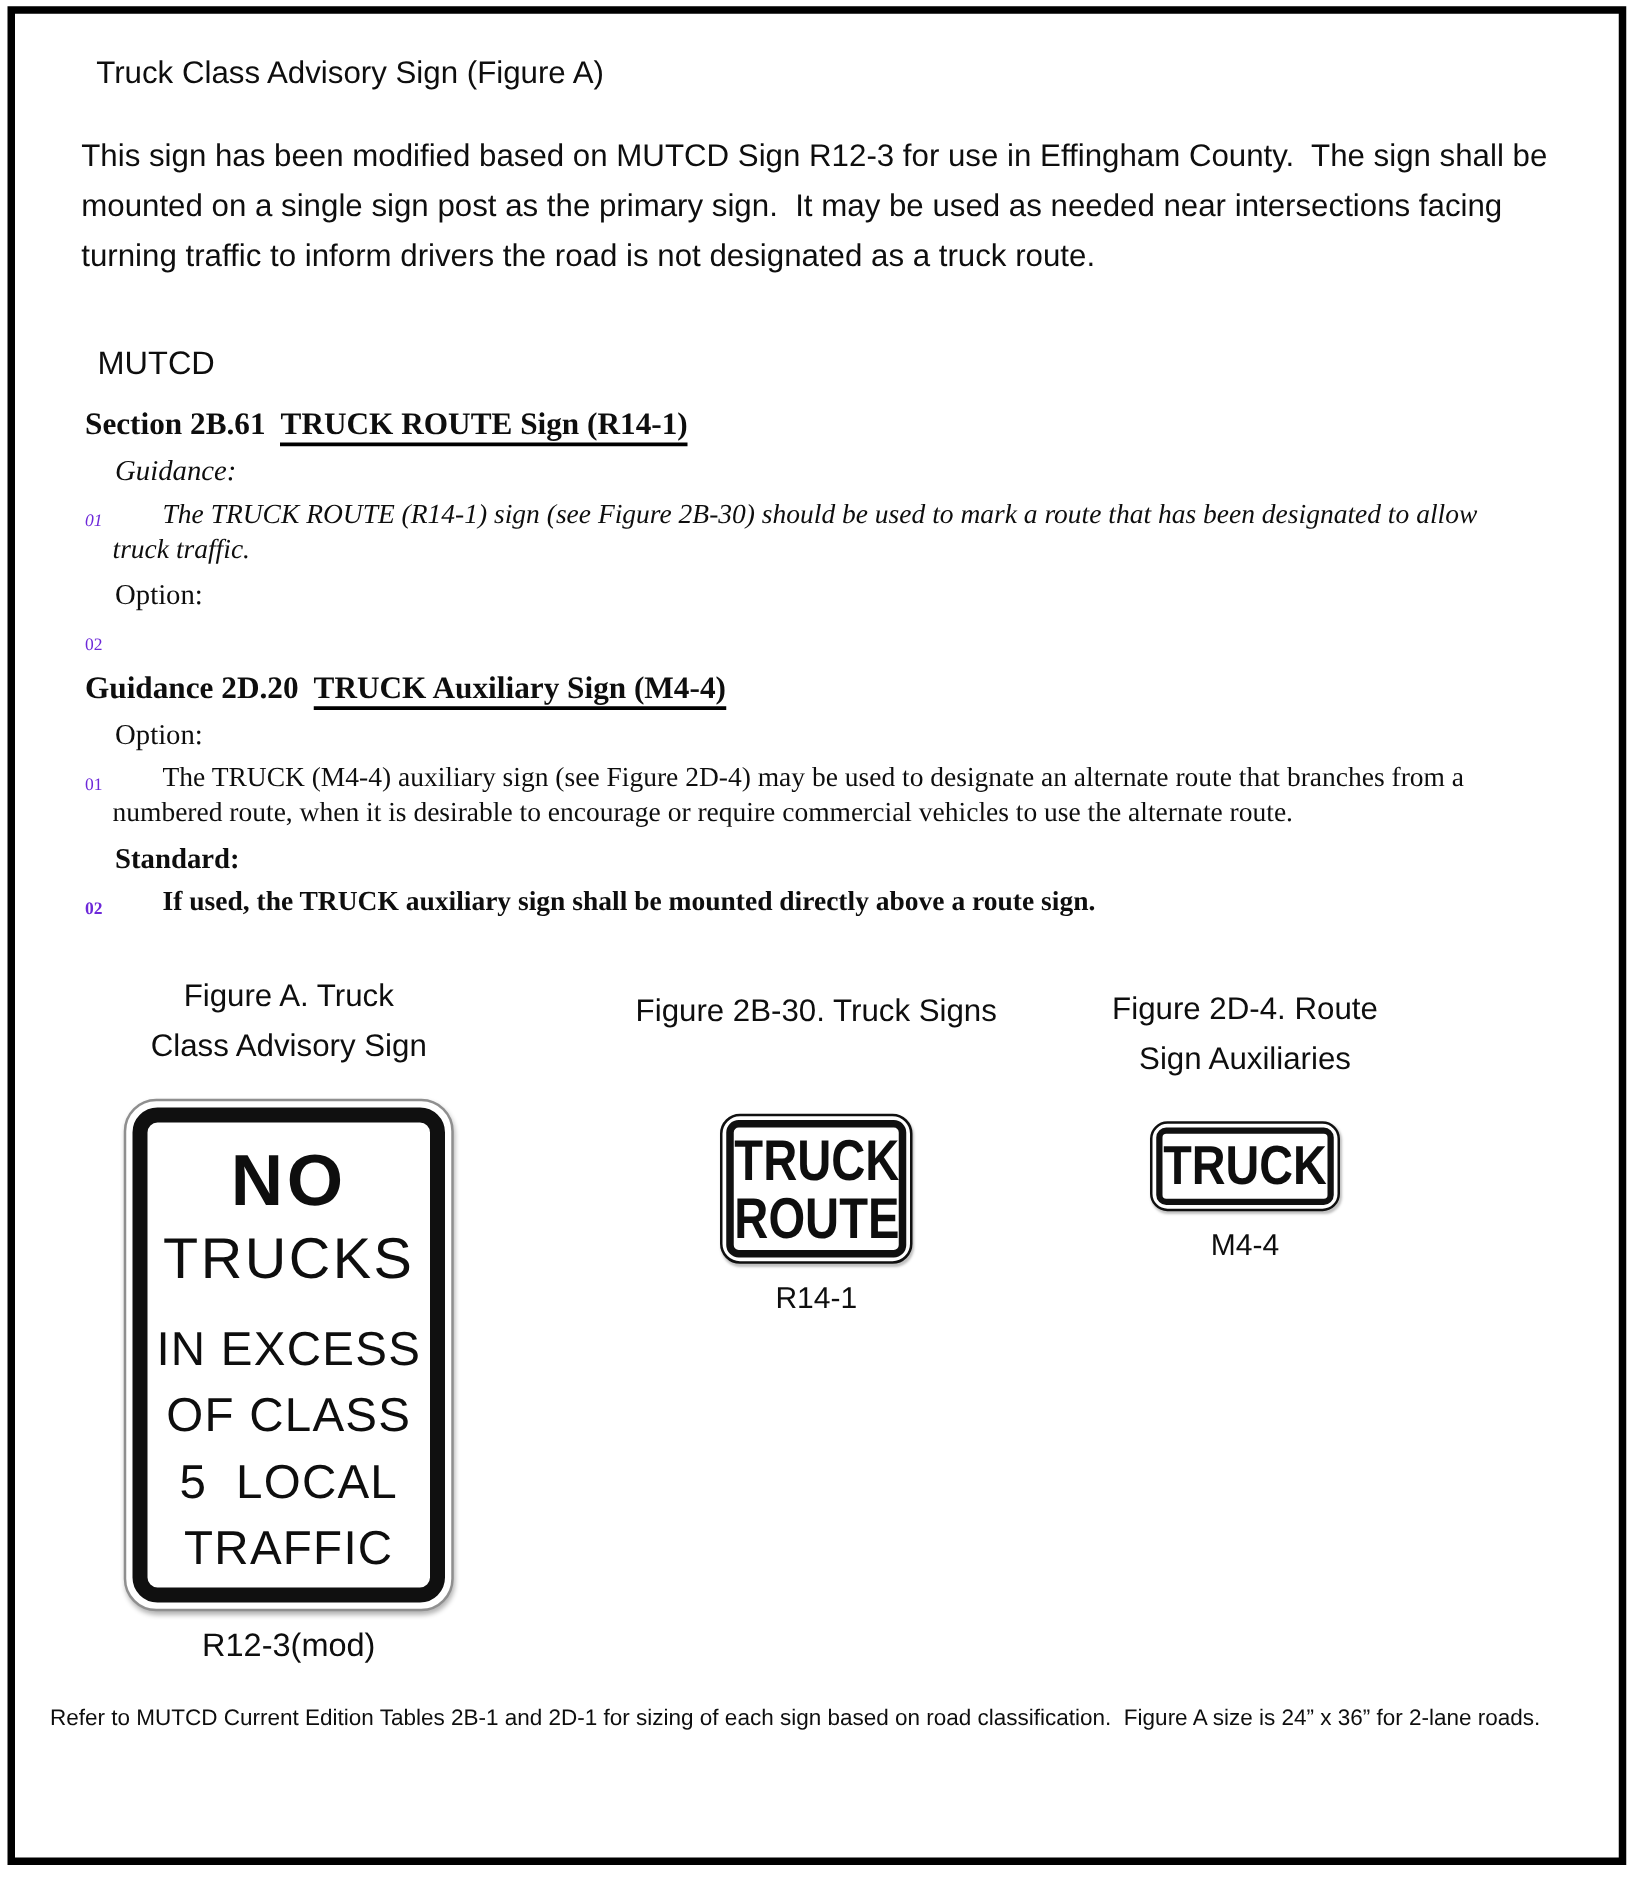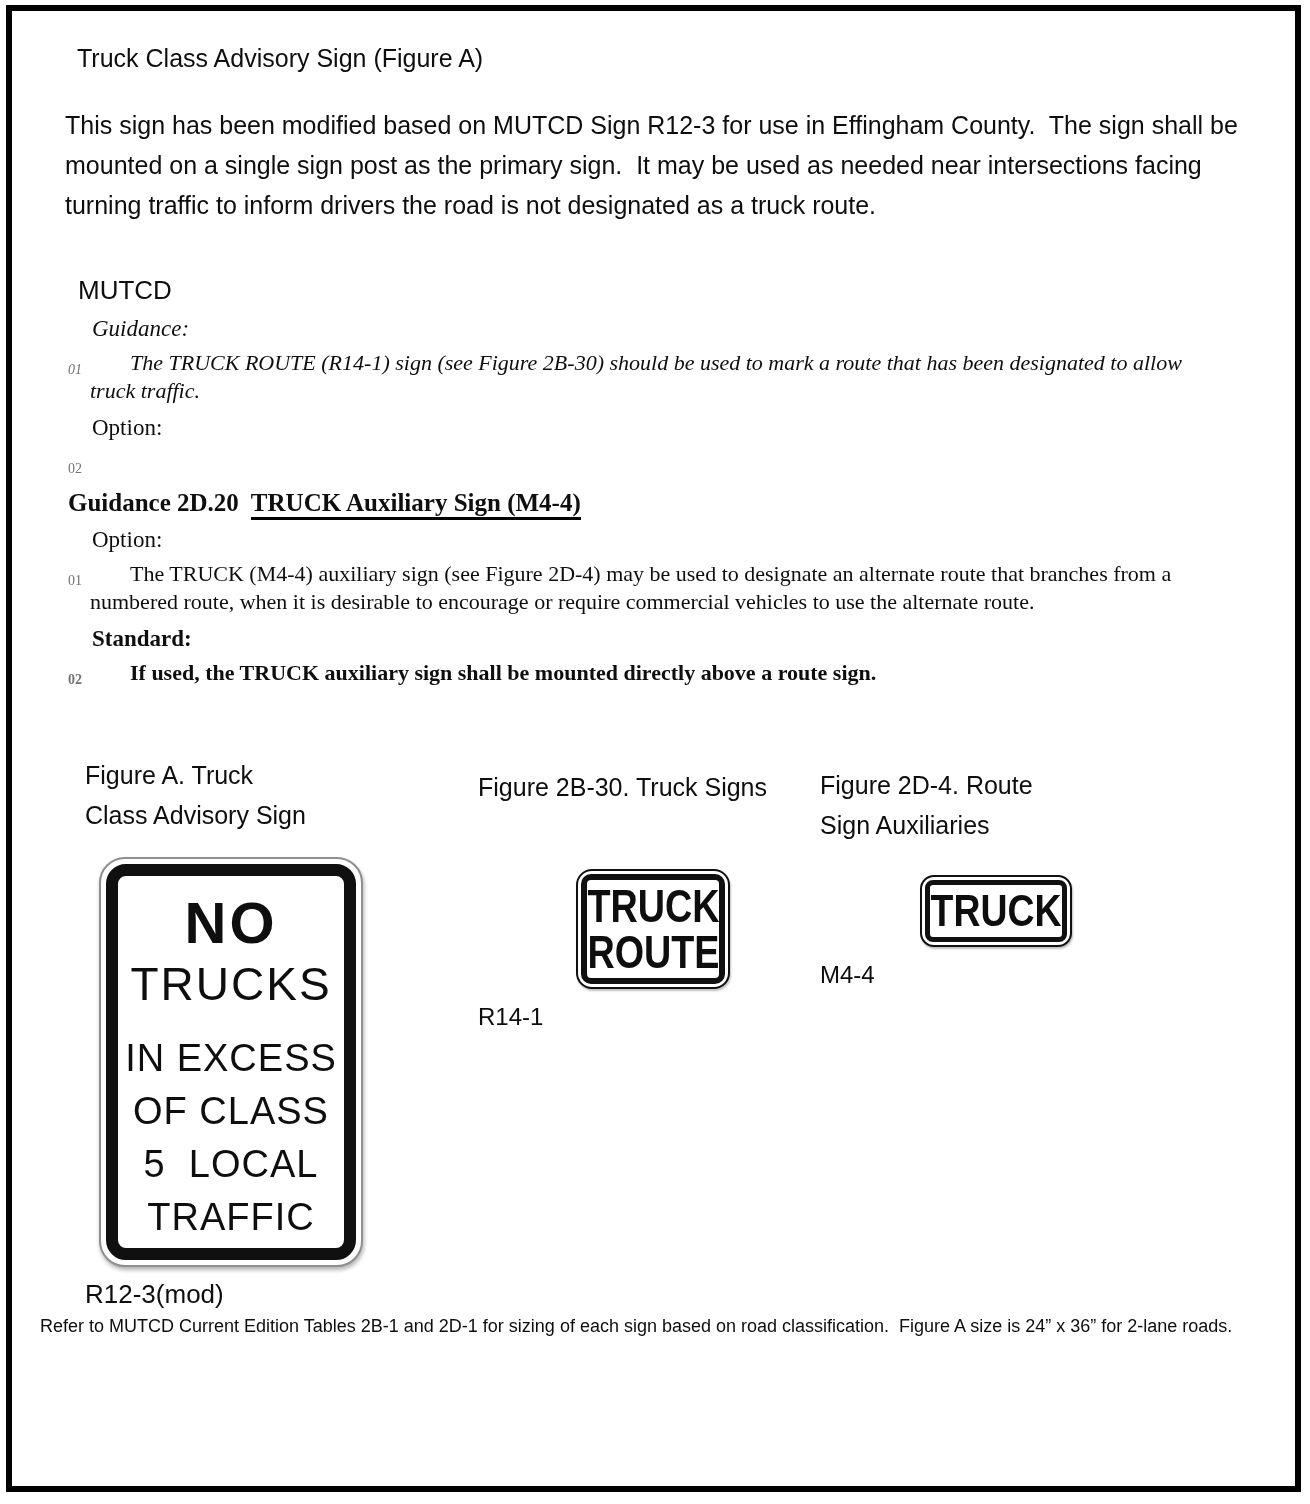--- a/index.html
+++ b/index.html
@@ -87,6 +87,9 @@
 
 <div class="excerpt">
 
+  <div class="sec-heading">
+    <span class="hd-prefix">Section 2B.61</span><span class="hd-title">TRUCK ROUTE Sign (R14-1)</span>
+  </div>
   <div class="sec-label it">Guidance:</div>
   <div class="numbered it">
     <span class="num">01</span>

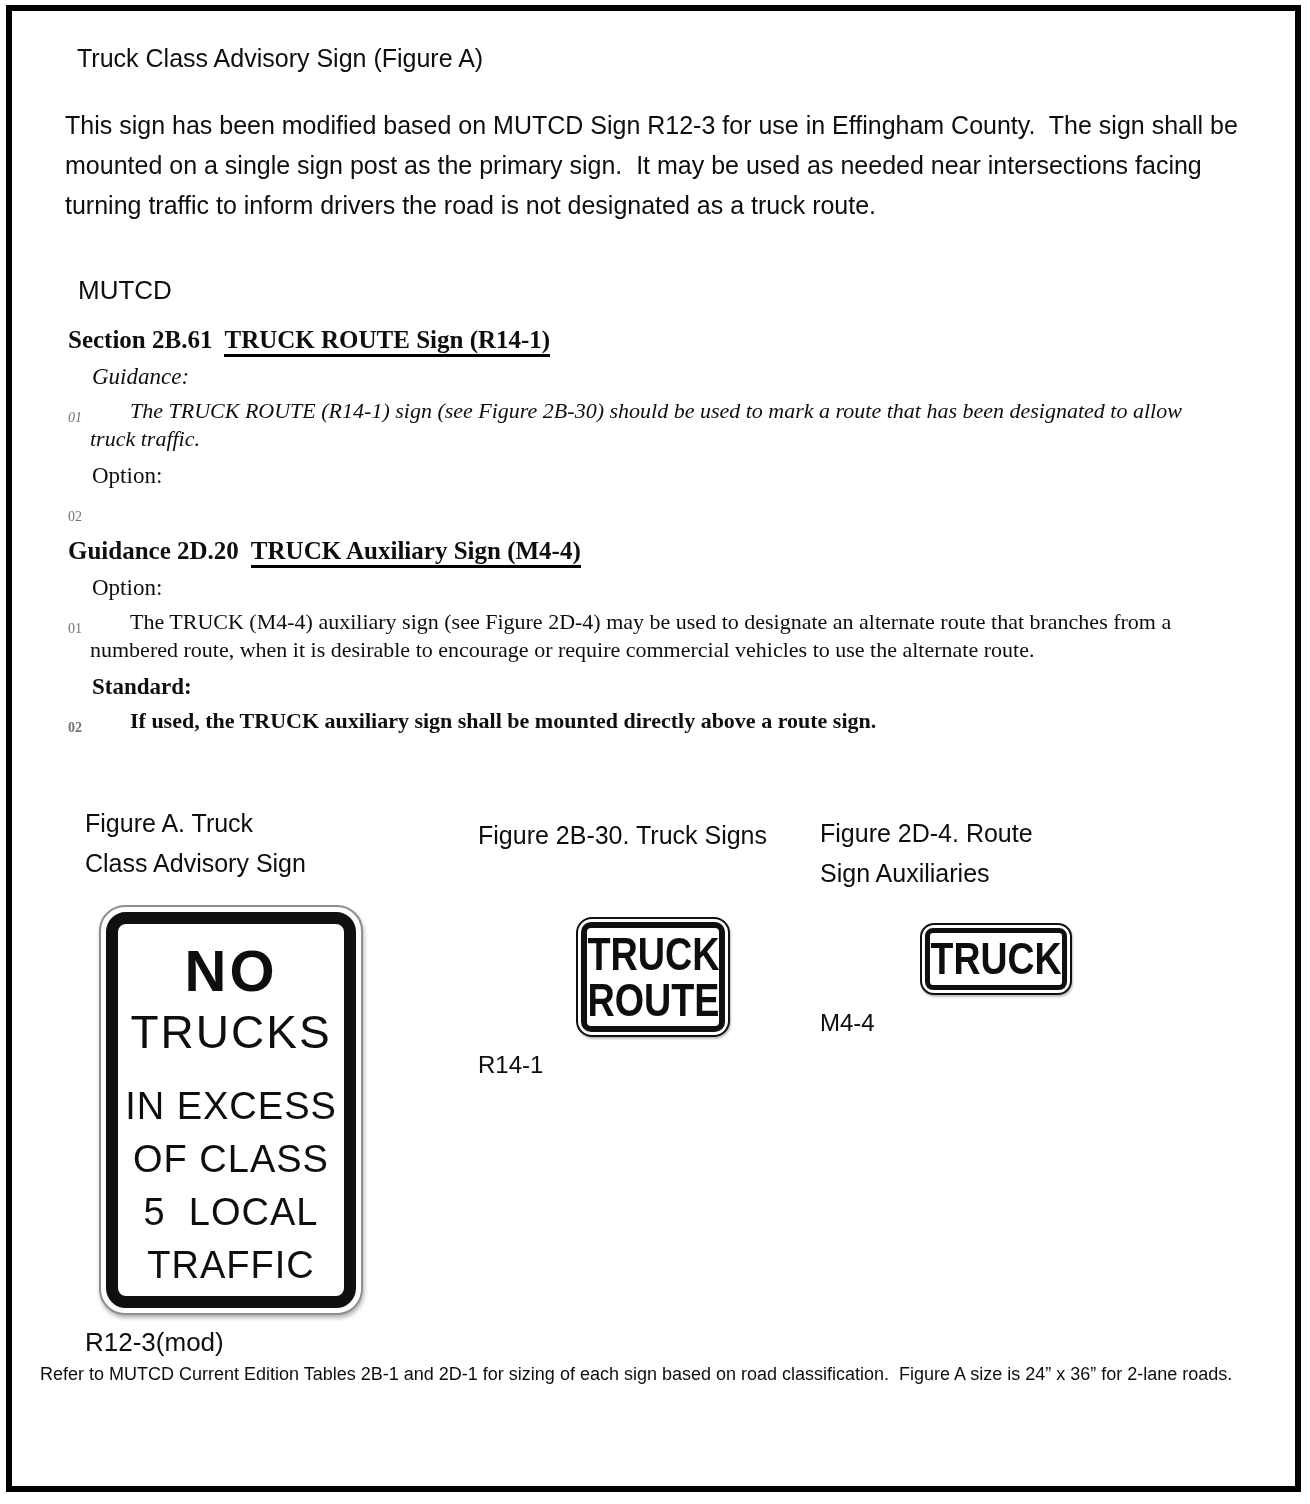--- a/index.html
+++ b/index.html
@@ -24,7 +24,7 @@
   .it{font-style:italic;}
   .bd{font-weight:bold;}
   .numbered{position:relative;margin:7px 110px 0 90px;font-size:22px;line-height:28px;text-indent:40px;}
-  .numbered .num{position:absolute;left:-22px;top:7px;font-size:14px;text-indent:0;color:#737373;}
+  .numbered .num{position:absolute;left:-22px;top:7px;font-size:14px;text-indent:0;color:#6d28d9;}
   
   .figures{position:relative;height:572px;margin-top:34px;}
   .figcol{position:absolute;margin-top:26px;}

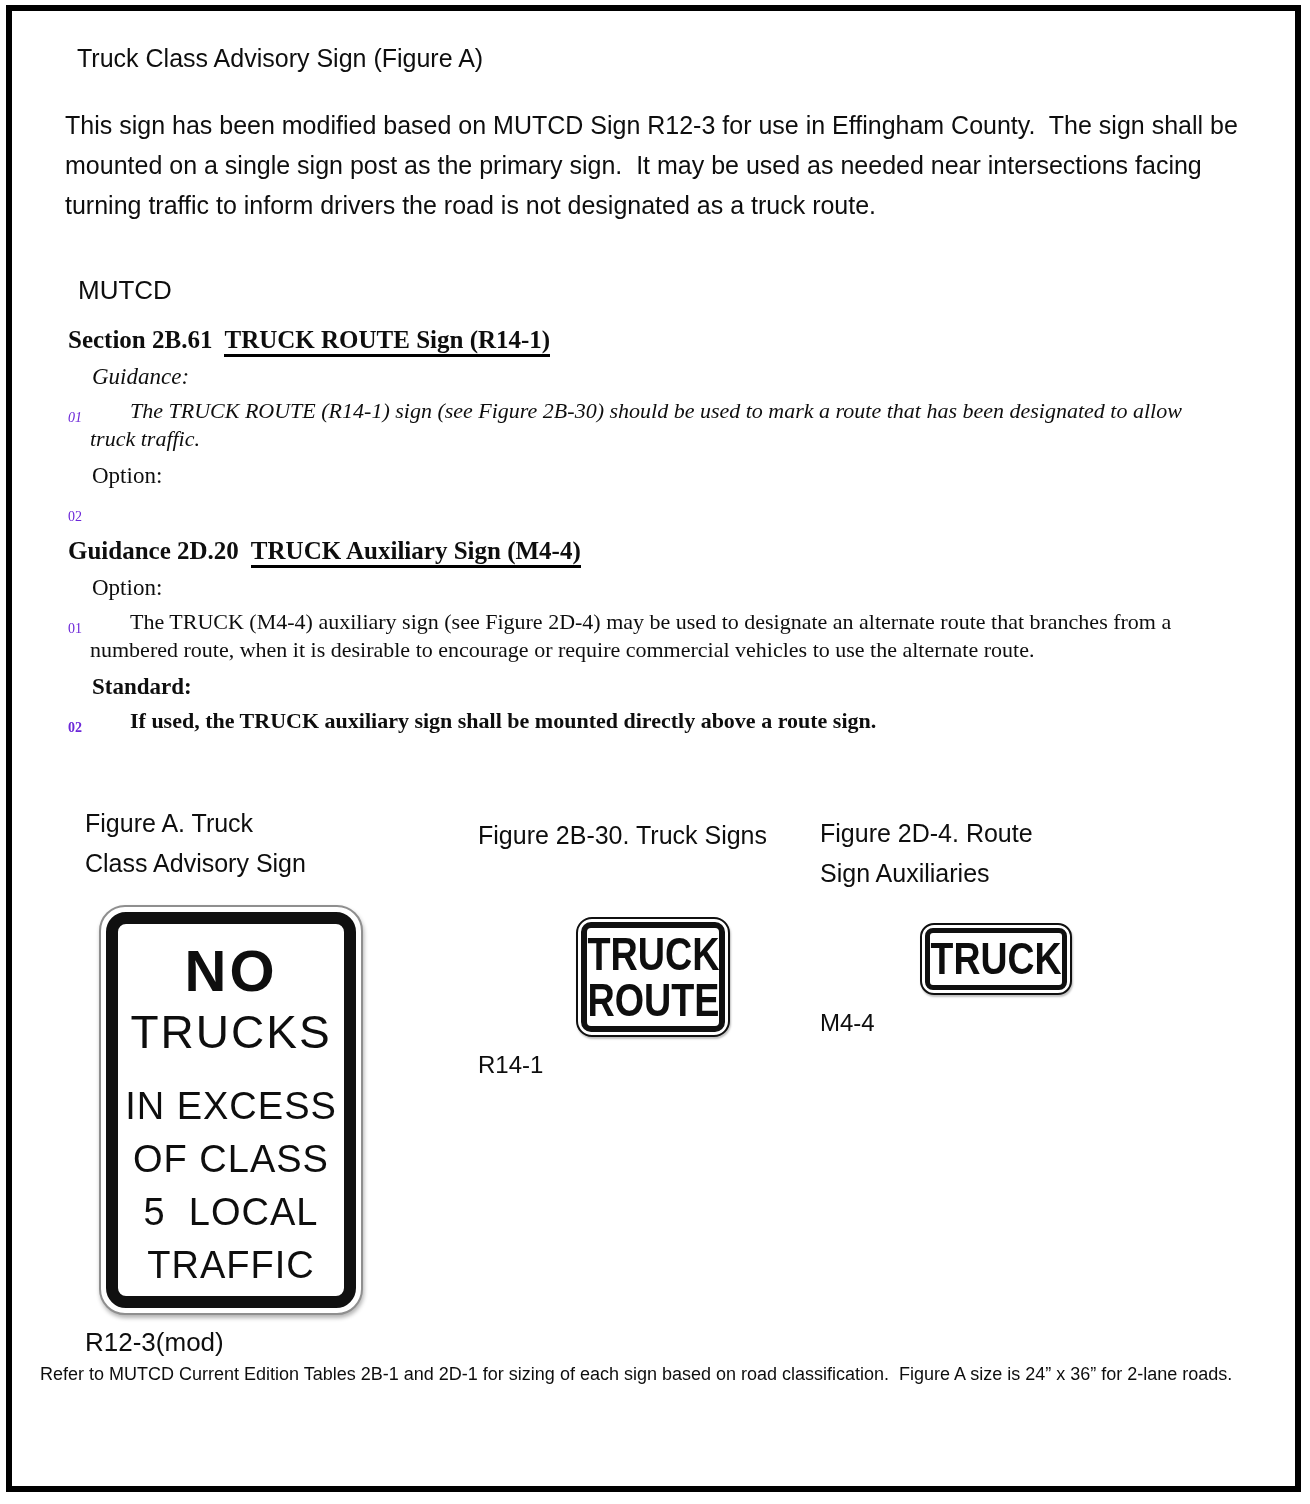--- a/index.html
+++ b/index.html
@@ -27,7 +27,7 @@
   .numbered .num{position:absolute;left:-22px;top:7px;font-size:14px;text-indent:0;color:#6d28d9;}
   
   .figures{position:relative;height:572px;margin-top:34px;}
-  .figcol{position:absolute;margin-top:26px;}
+  .figcol{position:absolute;text-align:center;}
   .fig-a{left:85px;top:8px;width:292px;}
   .fig-b{left:478px;top:20px;width:350px;}
   .fig-c{left:820px;top:18px;width:352px;}

